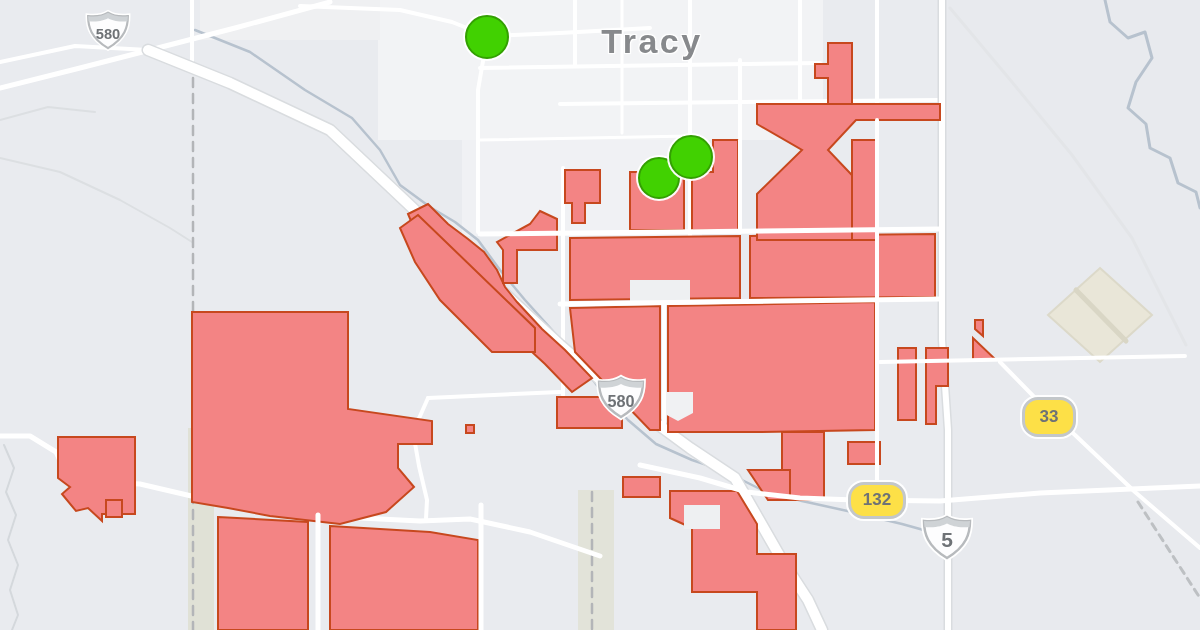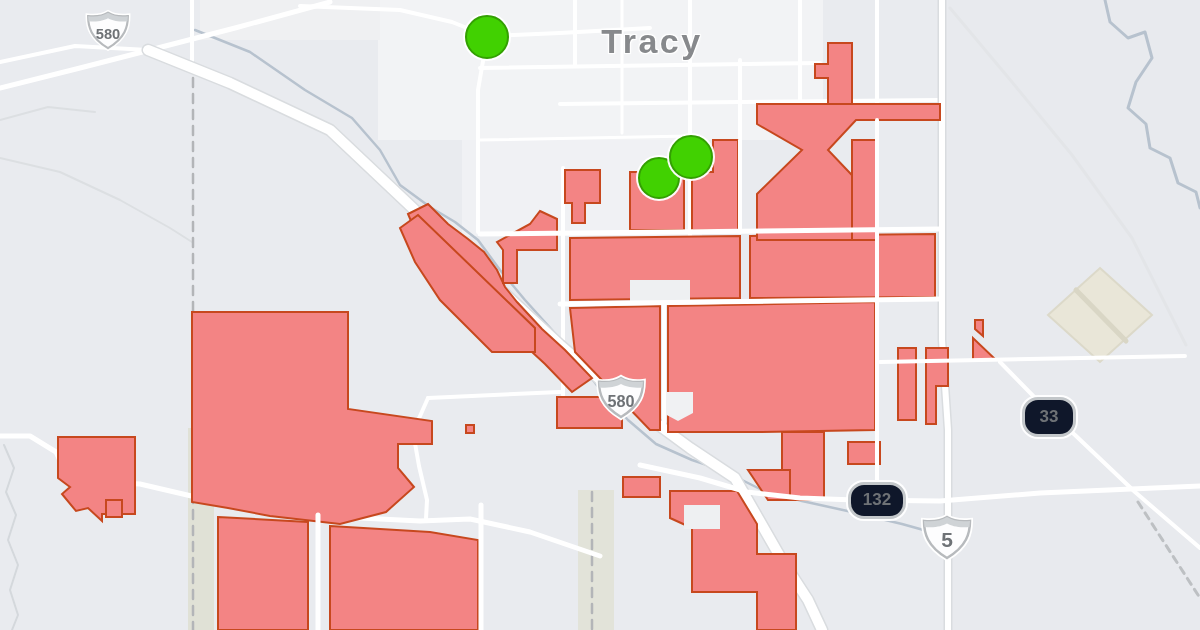--- a/index.html
+++ b/index.html
@@ -9,7 +9,7 @@
     color:#87898c;letter-spacing:2.5px;white-space:nowrap;
     text-shadow:-1px -1px 0 #fff,1px -1px 0 #fff,-1px 1px 0 #fff,1px 1px 0 #fff,0 0 4px #fff;}
   .shield{position:absolute;display:flex;align-items:center;justify-content:center;}
-  .shield.oval{background:#0f172a;border:3px solid #c3c7ca;border-radius:16px;
+  .shield.oval{background:#fde047;border:3px solid #c3c7ca;border-radius:16px;
     box-shadow:0 0 0 2px rgba(255,255,255,.95);}
   .shield.oval span{font-size:17px;font-weight:700;color:#6e7276;}
   .shield svg{width:100%;height:100%;overflow:visible;}

